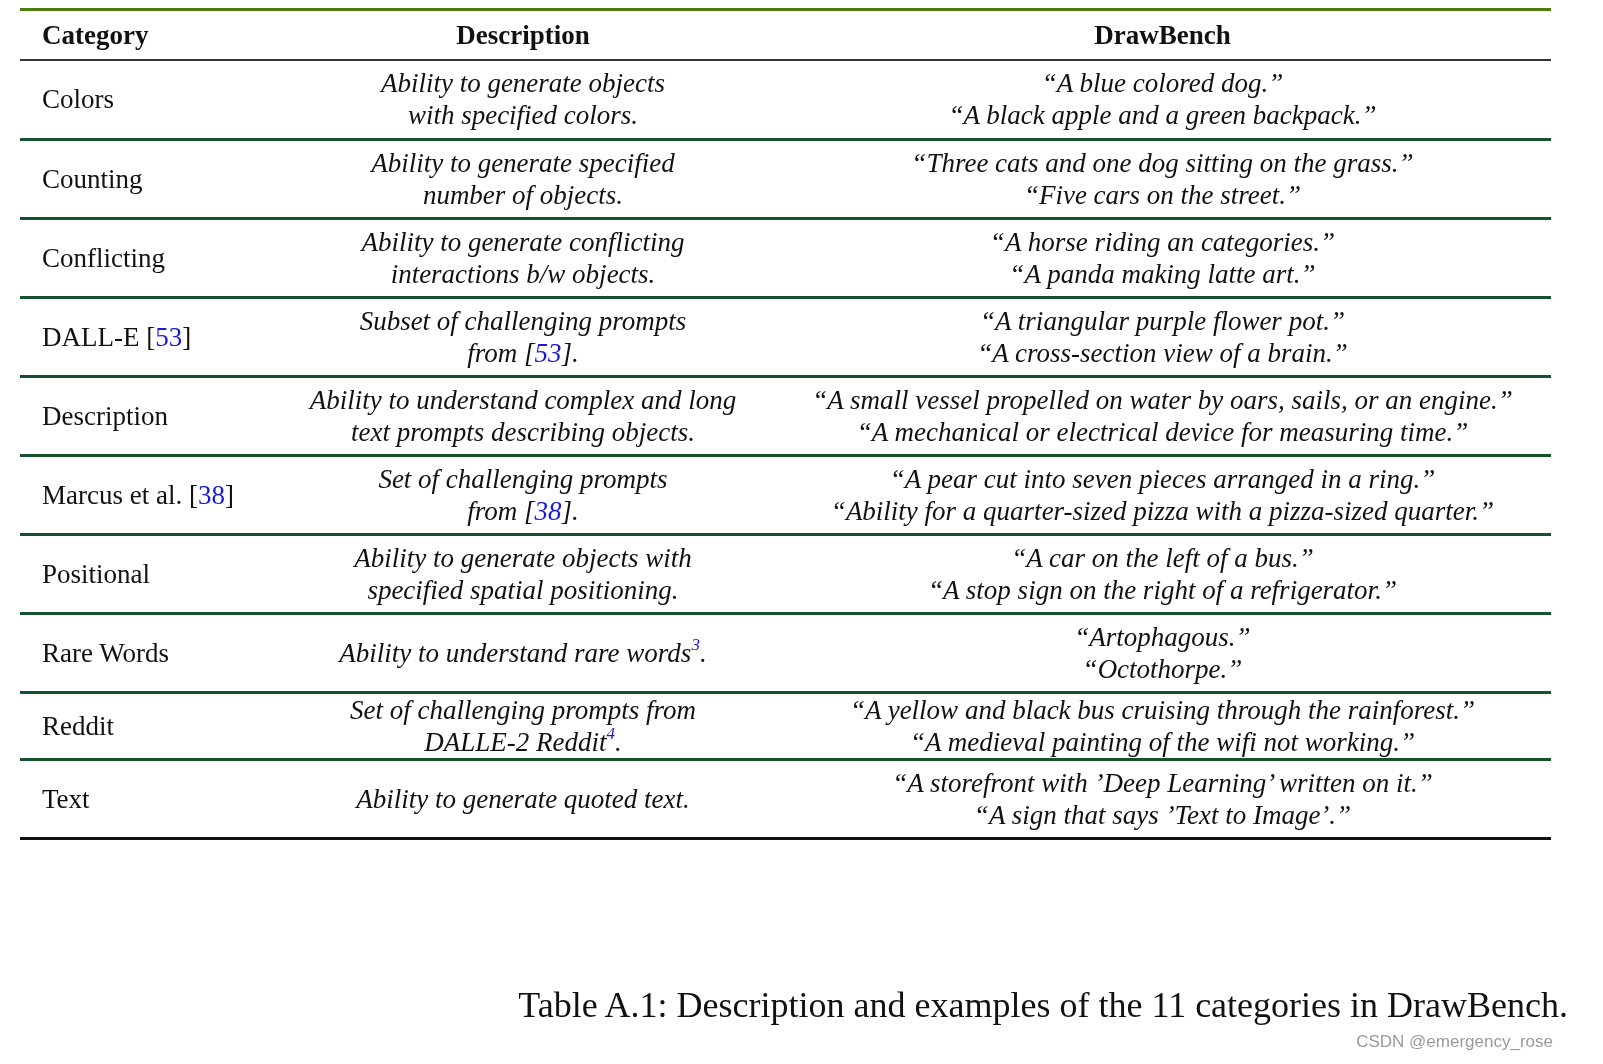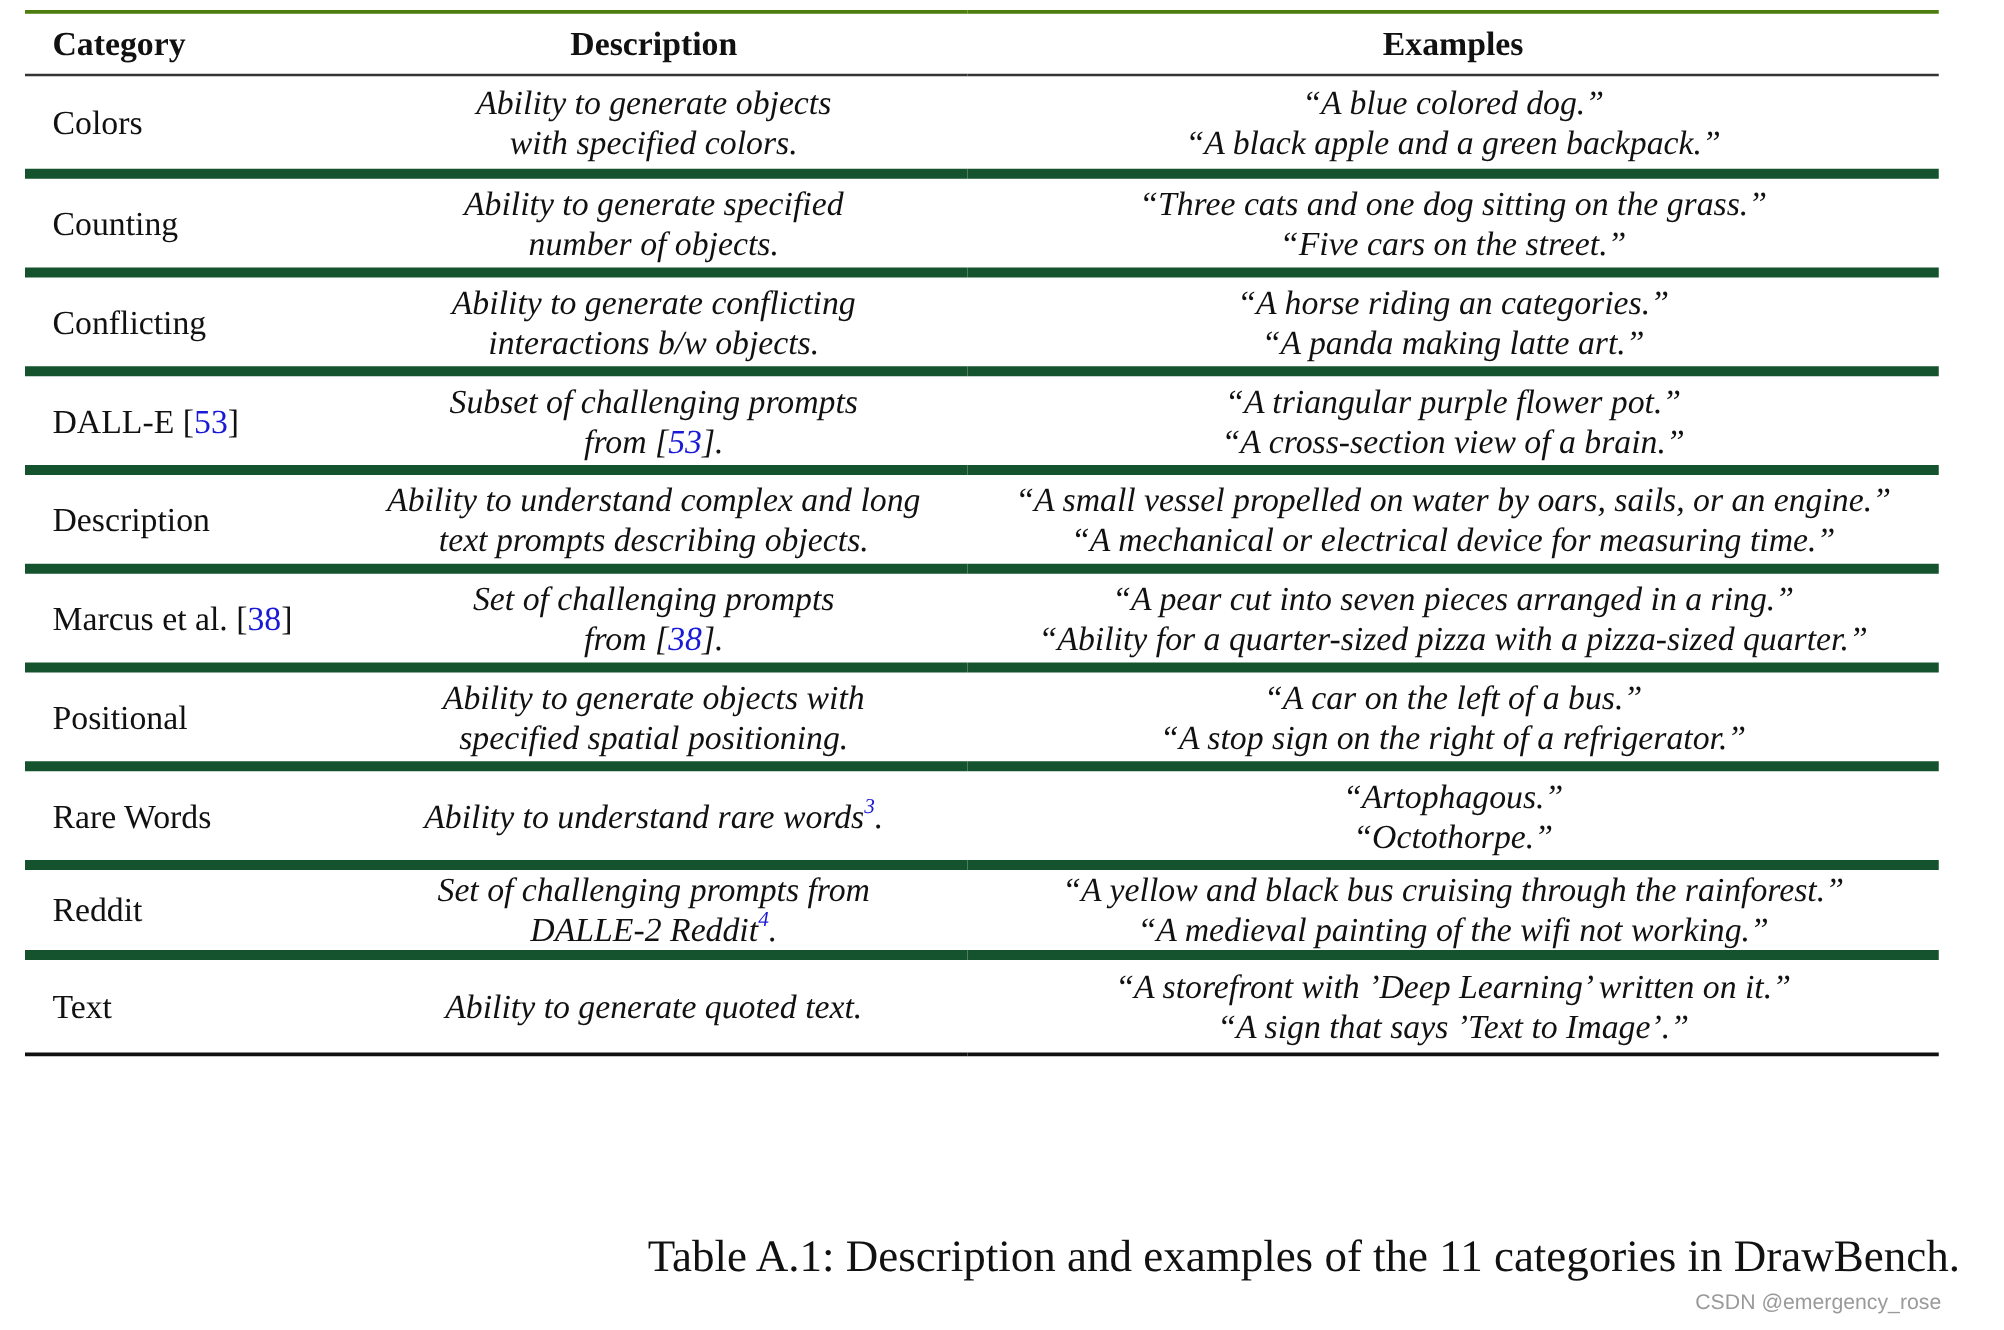--- a/index.html
+++ b/index.html
@@ -46,7 +46,7 @@
       <tr>
         <th class="c1">Category</th>
         <th class="c2">Description</th>
-        <th class="c3">Examples</th>
+        <th class="c3">DrawBench</th>
       </tr>
     </thead>
     <tbody>

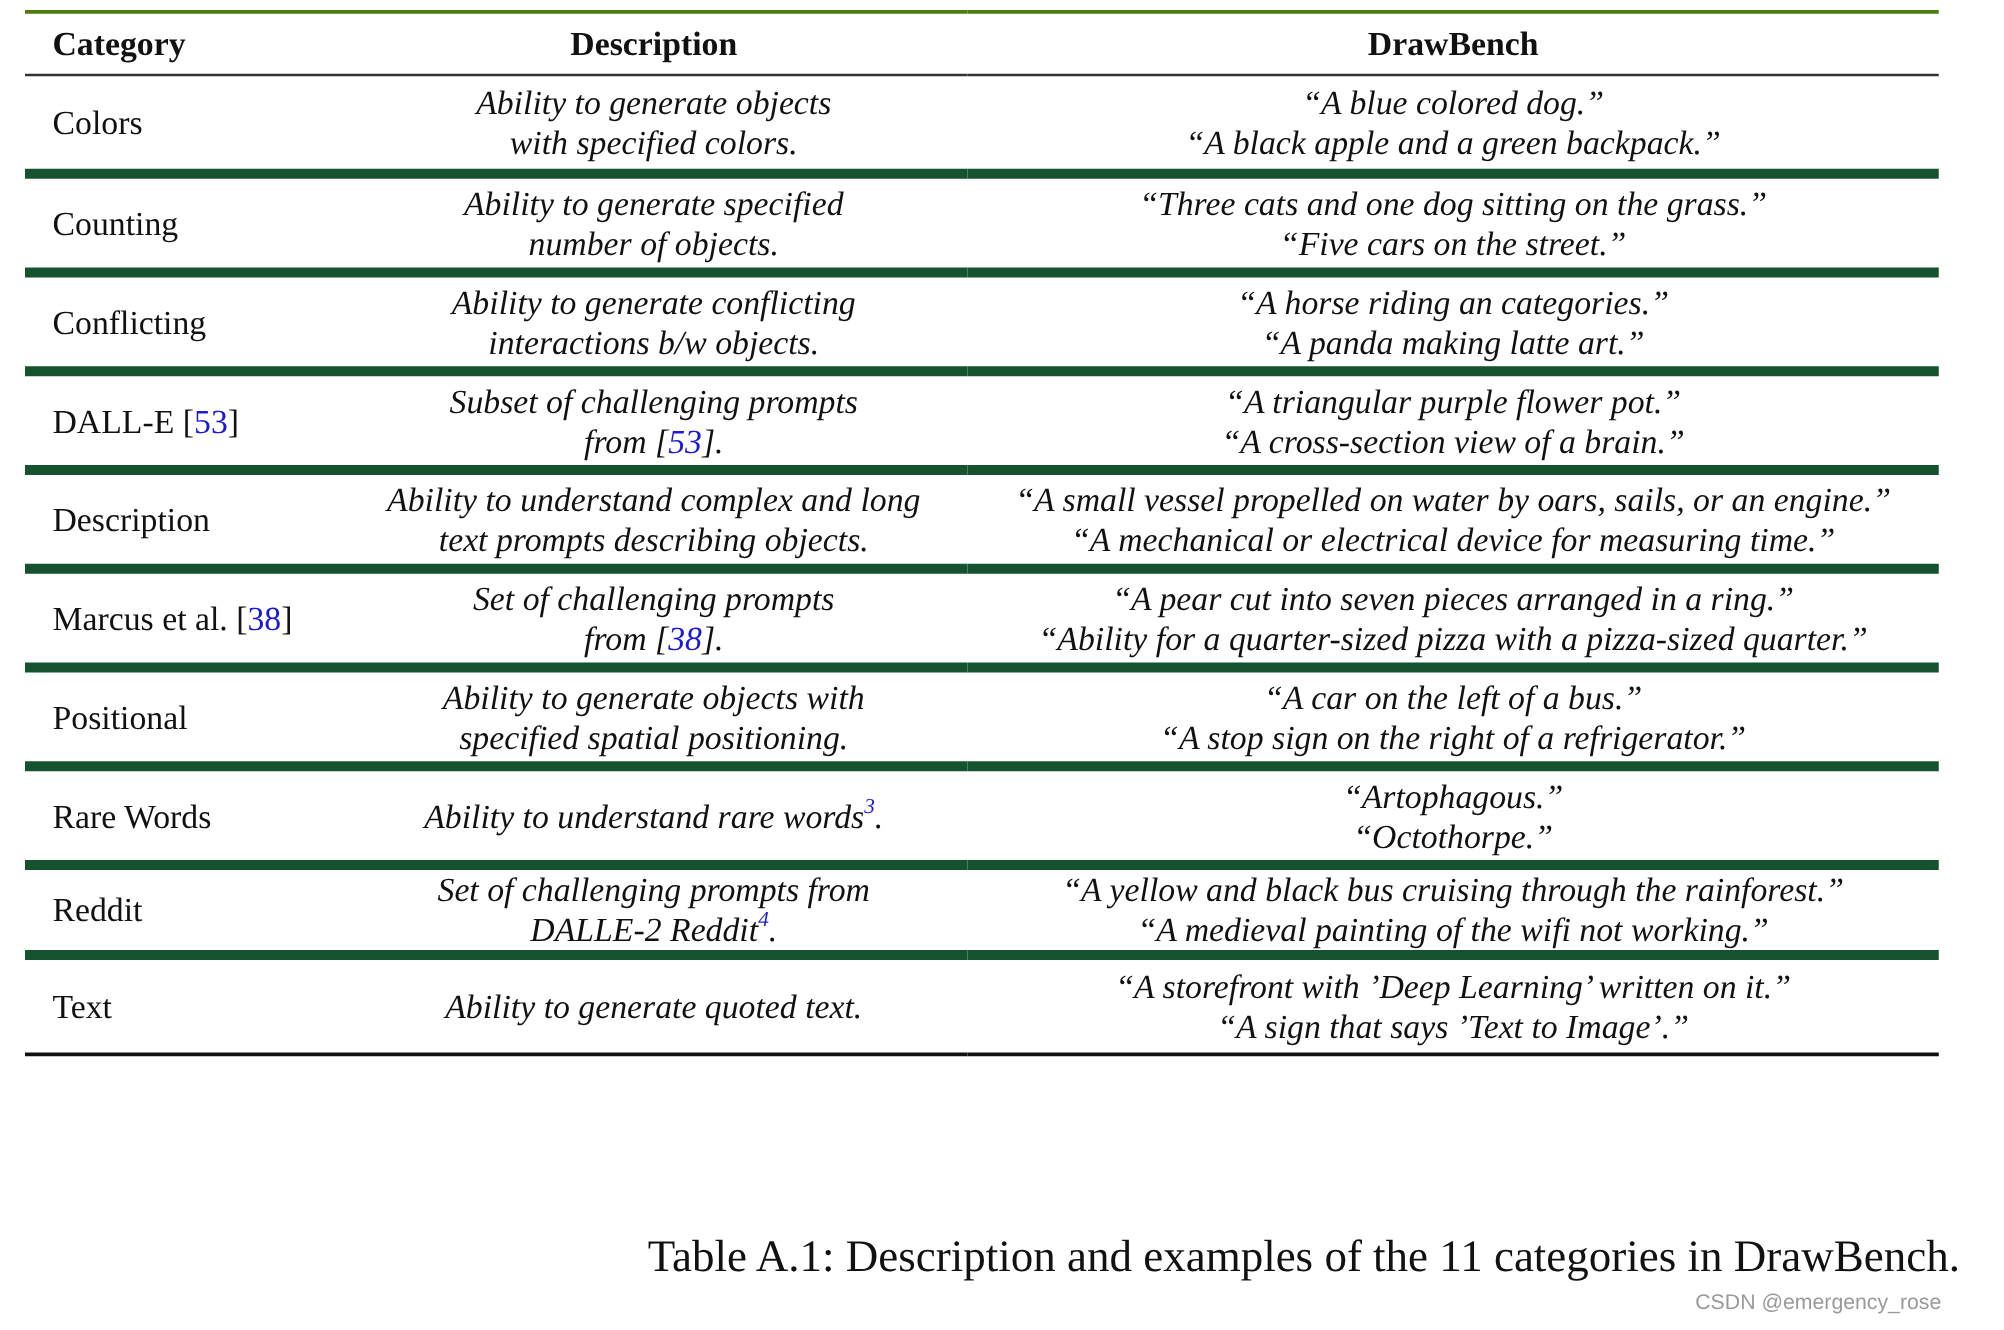--- a/index.html
+++ b/index.html
@@ -12,7 +12,7 @@
   thead tr { border-top: 3px solid #4d7c0f; border-bottom: 2px solid #333; }
   th { font-weight: bold; font-size: 27px; height: 48px; padding: 0; }
   th.c1 { text-align: left; padding-left: 22px; }
-  tbody tr { border-bottom: 8px solid #14532d; }
+  tbody tr { border-bottom: 3px solid #14532d; }
   tbody tr:last-child { border-bottom: 3px solid #111; }
   td { font-size: 27px; line-height: 32px; padding: 0; vertical-align: middle; }
   td.c1 { text-align: left; padding-left: 22px; }

